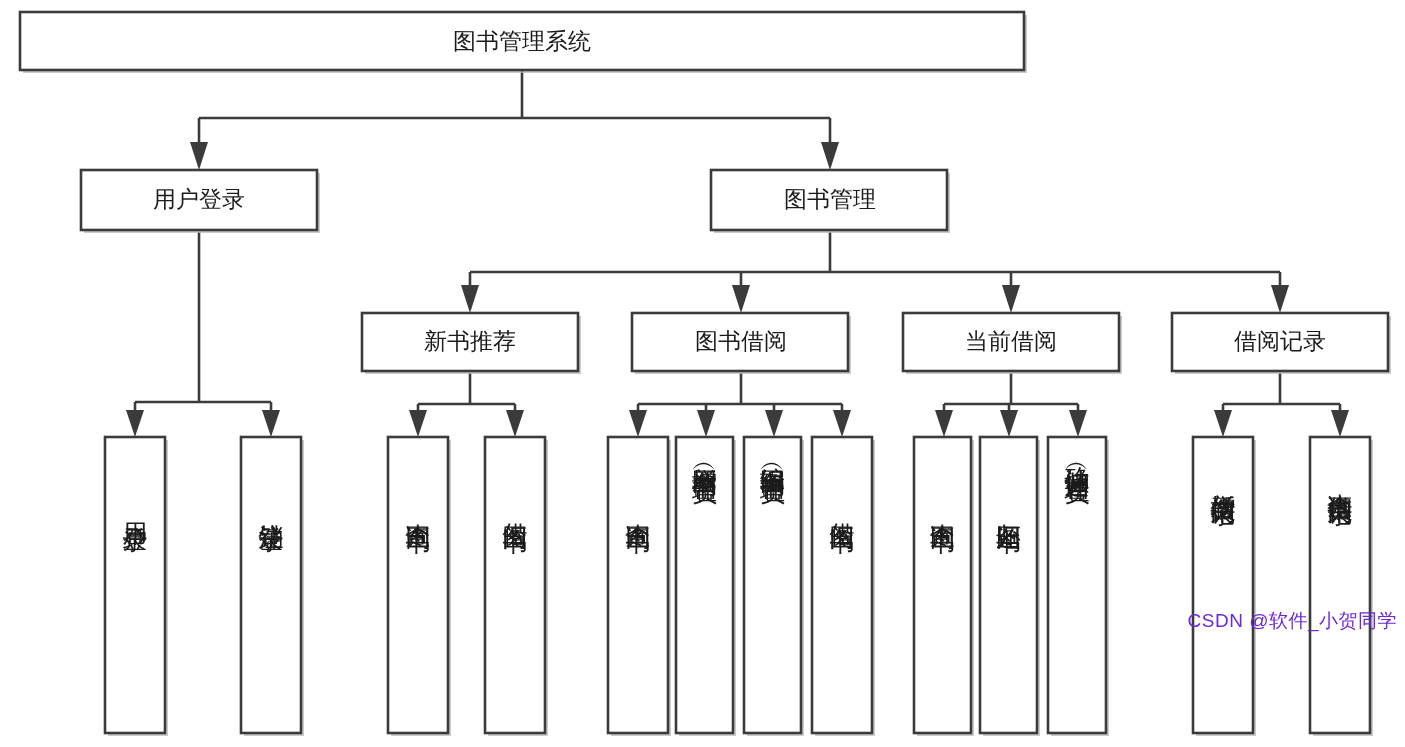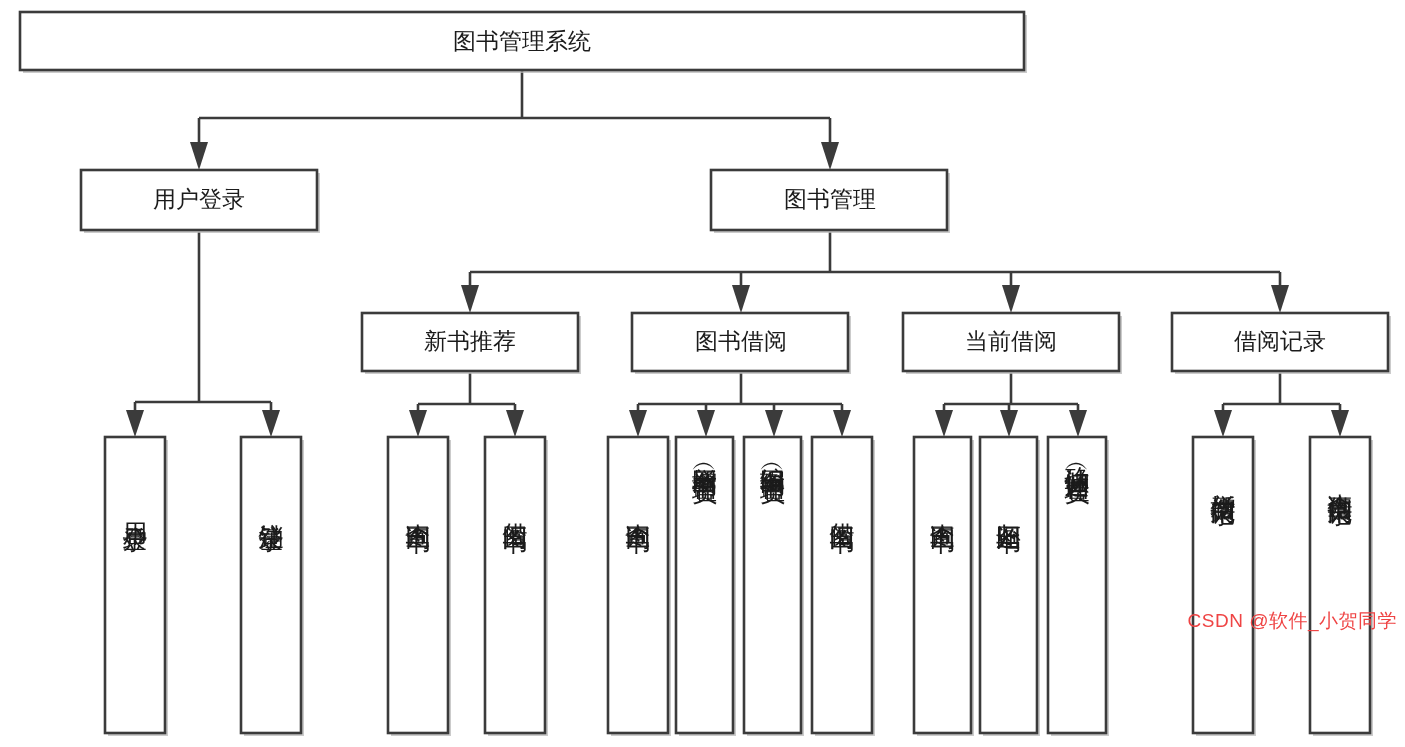--- a/index.html
+++ b/index.html
@@ -76,7 +76,7 @@
     bottom: 4px;
     font-family: "Liberation Sans", "DejaVu Sans", sans-serif;
     font-size: 19px;
-    color: #ef4444;
+    color: #6d28d9;
     letter-spacing: 0.5px;
     white-space: nowrap;
   }

